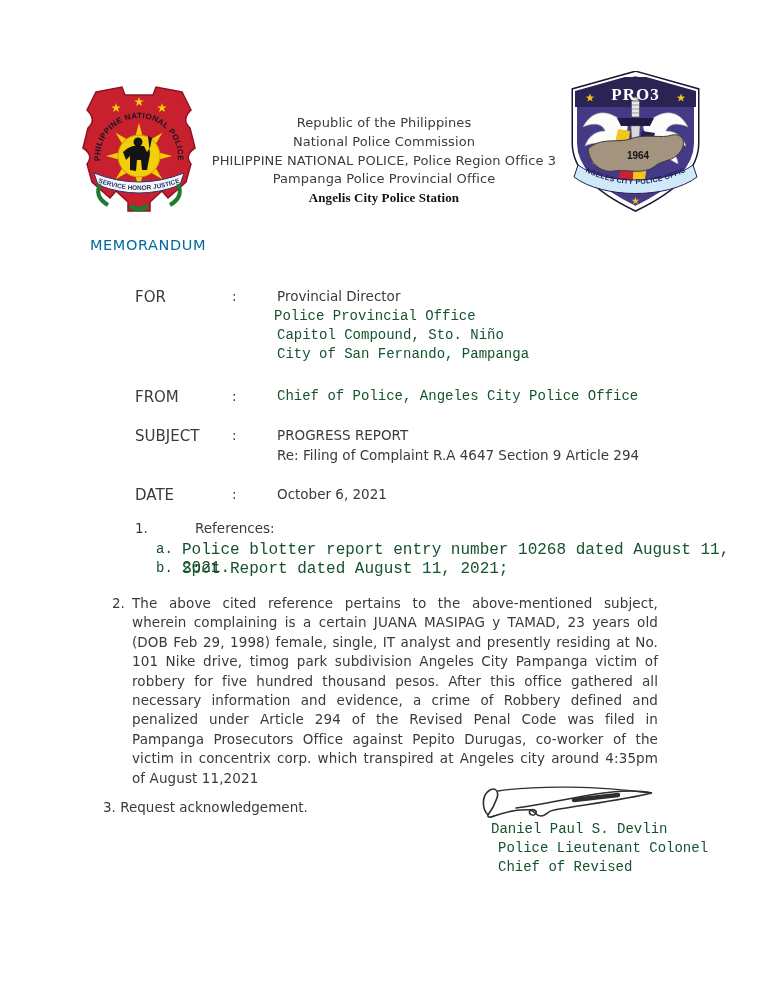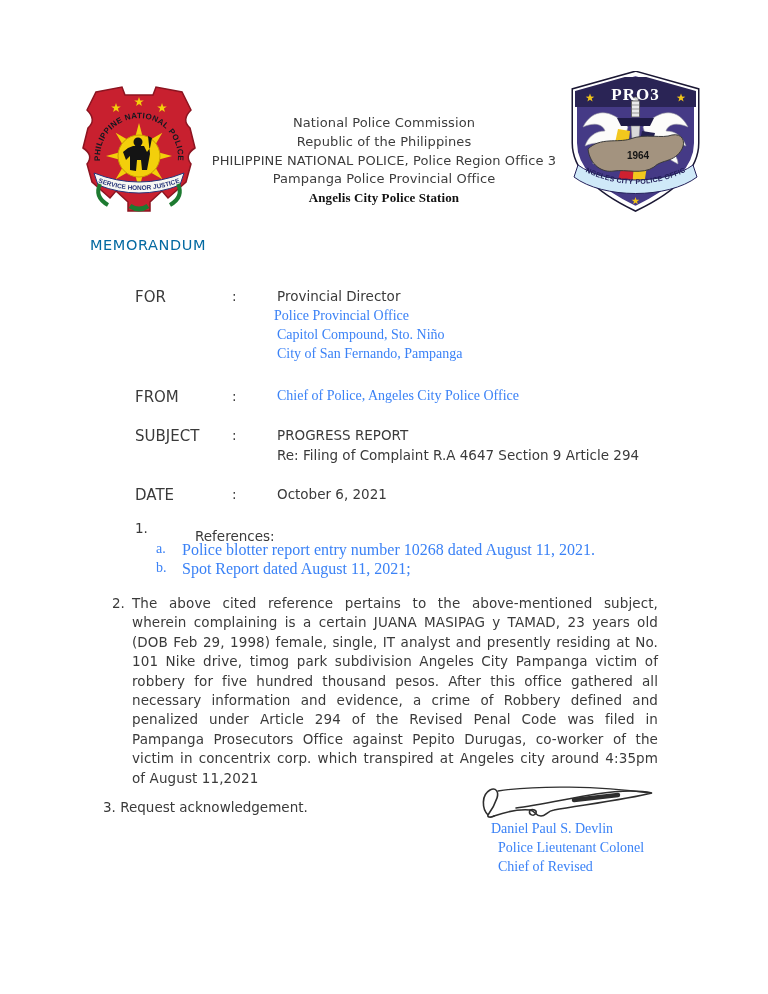--- a/index.html
+++ b/index.html
@@ -130,8 +130,8 @@
   </svg>
 
   <div class="abs header-block">
+    <div>Republic of the Philippines</div>
     <div>National Police Commission</div>
-    <div>Republic of the Philippines</div>
     <div>PHILIPPINE NATIONAL POLICE, Police Region Office 3</div>
     <div>Pampanga Police Provincial Office</div>
     <div class="bold">Angelis City Police Station</div>

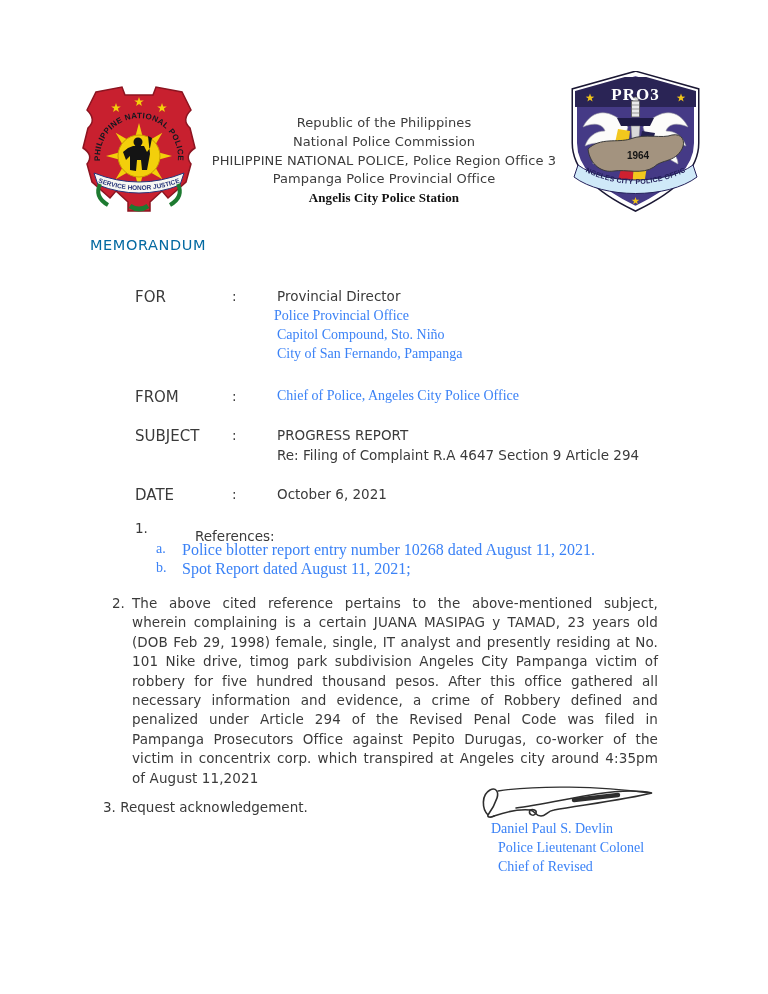--- a/index.html
+++ b/index.html
@@ -10,7 +10,7 @@
   }
   .abs{position:absolute;}
   .gothic{font-family:"DejaVu Sans",sans-serif;color:#3a3a3a;}
-  .arial{font-family:Liberation Serif, serif;color:#3b82f6;}
+  .arial{font-family:Liberation Mono, monospace;color:#14532d;}
 
   .header-block{left:134px;top:114px;width:500px;text-align:center;
     font-size:13px;line-height:18.8px;letter-spacing:0.1px;color:#3c3c3c;}

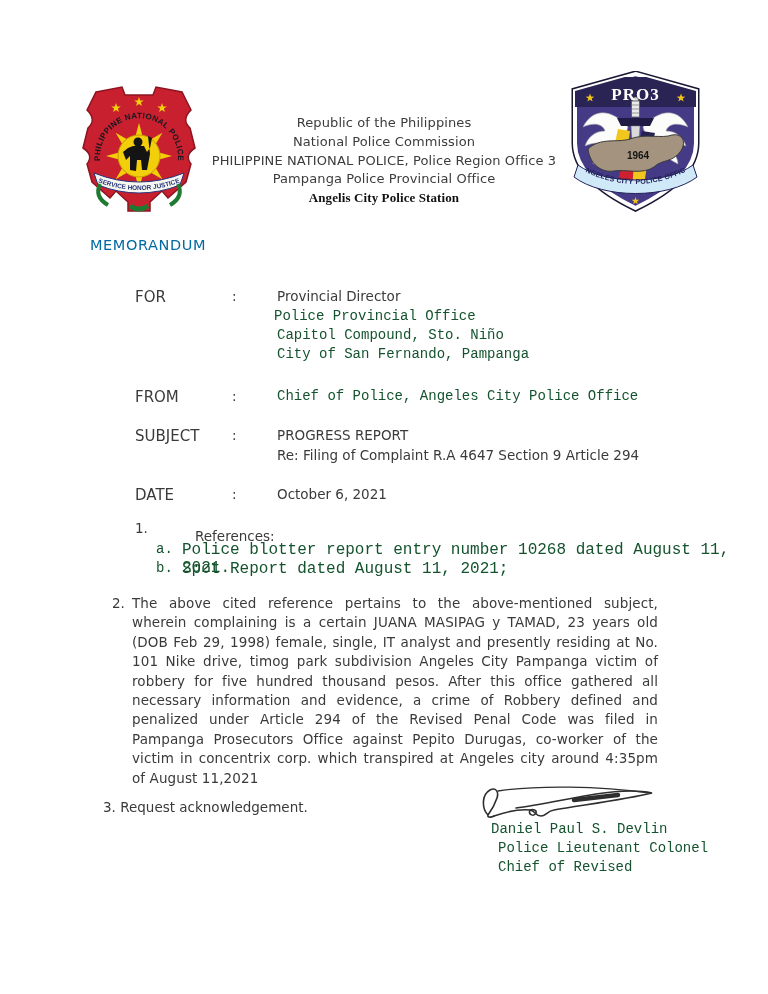--- a/index.html
+++ b/index.html
@@ -24,7 +24,7 @@
   .arial-val{font-size:14px;}
 
   .ref-num{left:135px;top:520px;font-size:13.5px;}
-  .ref-title{left:195px;top:520px;font-size:13.5px;margin-top:8px;}
+  .ref-title{left:195px;top:520px;font-size:13.5px;}
   .sub-letter{left:156px;font-size:14px;}
   .sub-text{left:182px;font-size:16px;}
 

